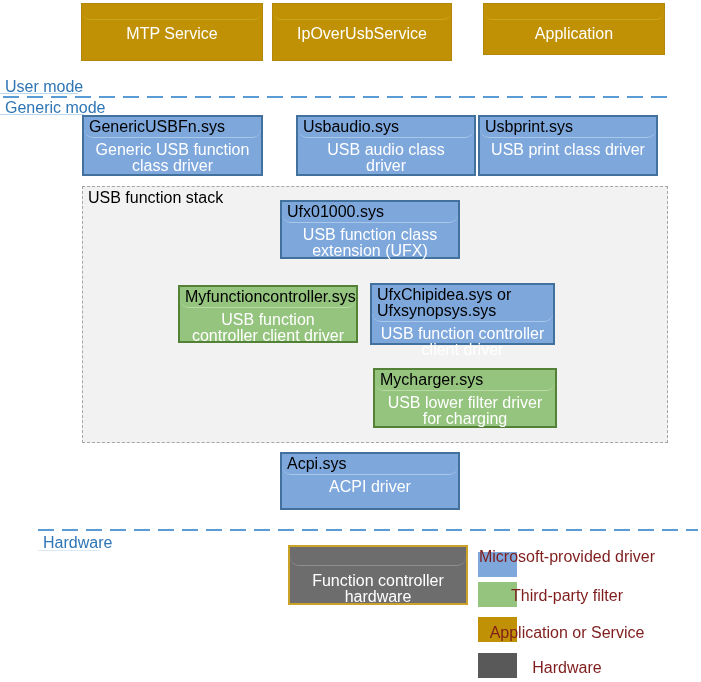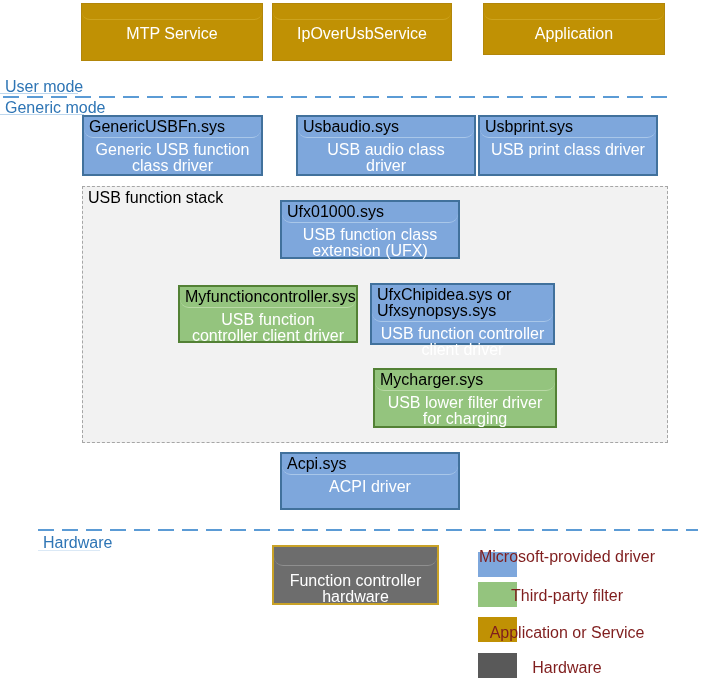--- a/index.html
+++ b/index.html
@@ -170,7 +170,7 @@
   <div class="mode-label" style="left:43px; top:536px;">Hardware</div>
   <div class="label-underline" style="left:38px; top:550px; width:62px; opacity:.55;"></div>
 
-  <div class="box hw" style="left:272px; top:545px; width:167px; height:60px;">
+  <div class="box hw" style="left:288px; top:545px; width:180px; height:60px;">
     <div class="box-header"></div>
     <div class="box-body">Function controller hardware</div>
   </div>

